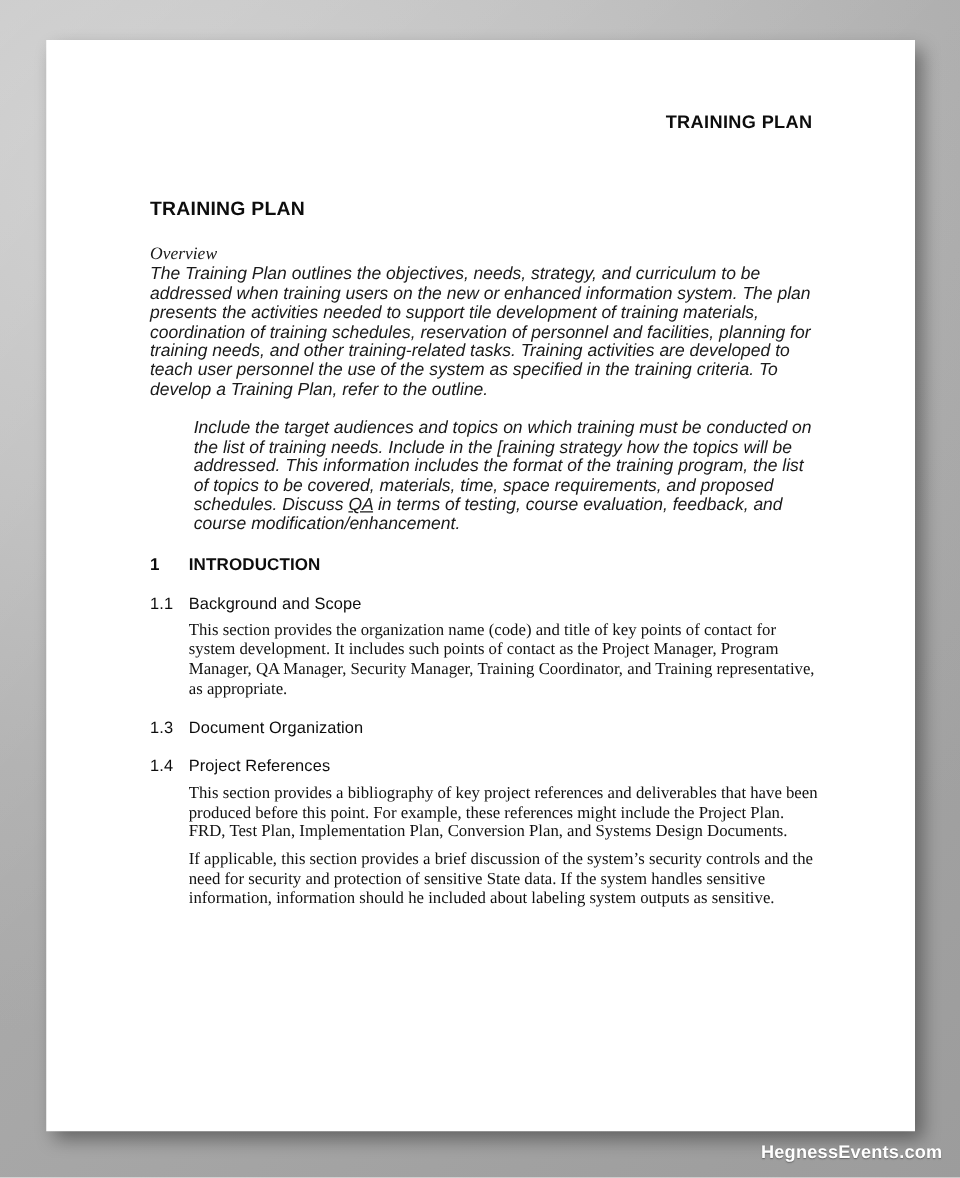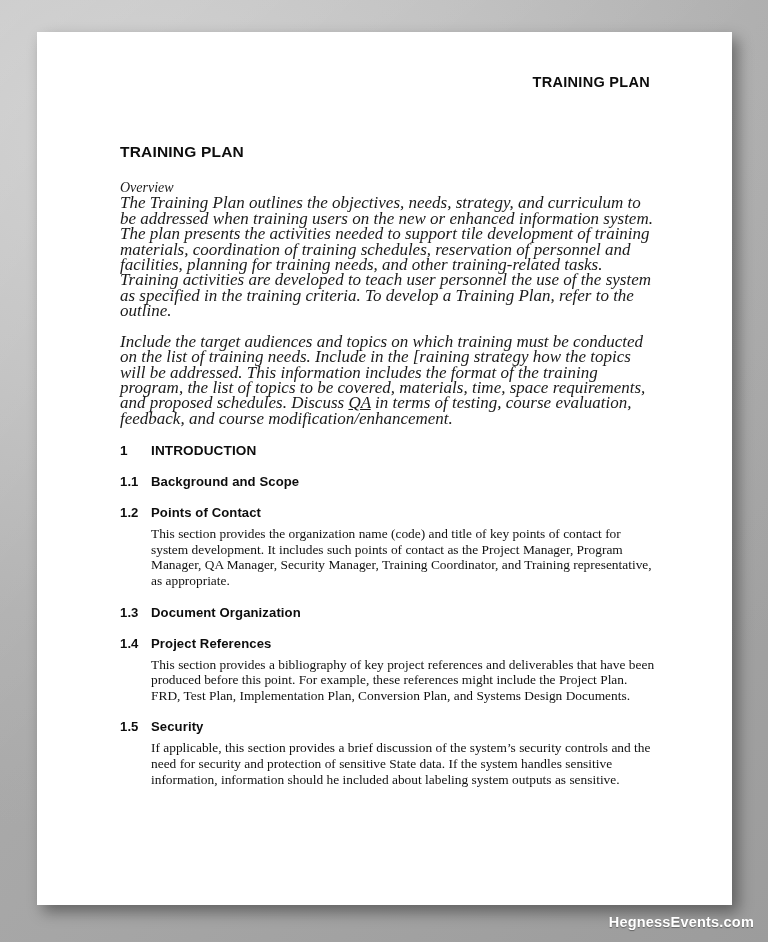--- a/index.html
+++ b/index.html
@@ -42,7 +42,7 @@
 
   .doc {
     position: absolute;
-    left: 0; top: 0;
+    left: 0; top: 16px;
     width: 695px;
     height: 873px;
     color: #111111;

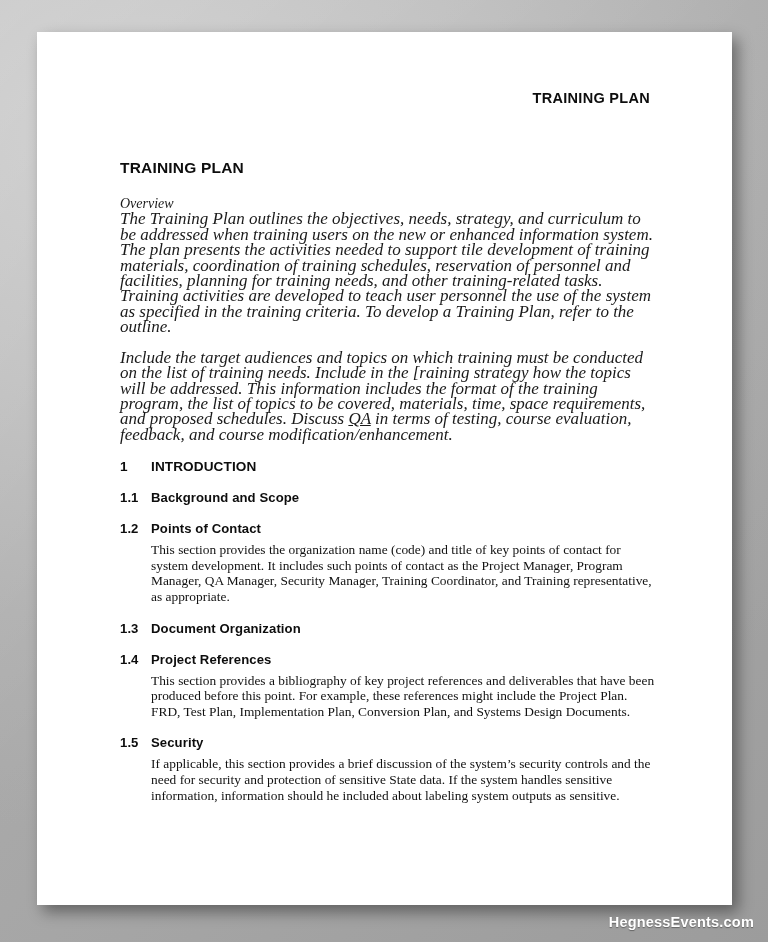--- a/index.html
+++ b/index.html
@@ -89,9 +89,9 @@
   }
 
   .ital-para {
-    font-family: Liberation Serif, serif;
+    font-family: Liberation Sans, sans-serif;
     font-style: italic;
-    font-size: 17px;
+    font-size: 14px;
     line-height: 15.4px;
     color: #1a1a1a;
     margin: 0;

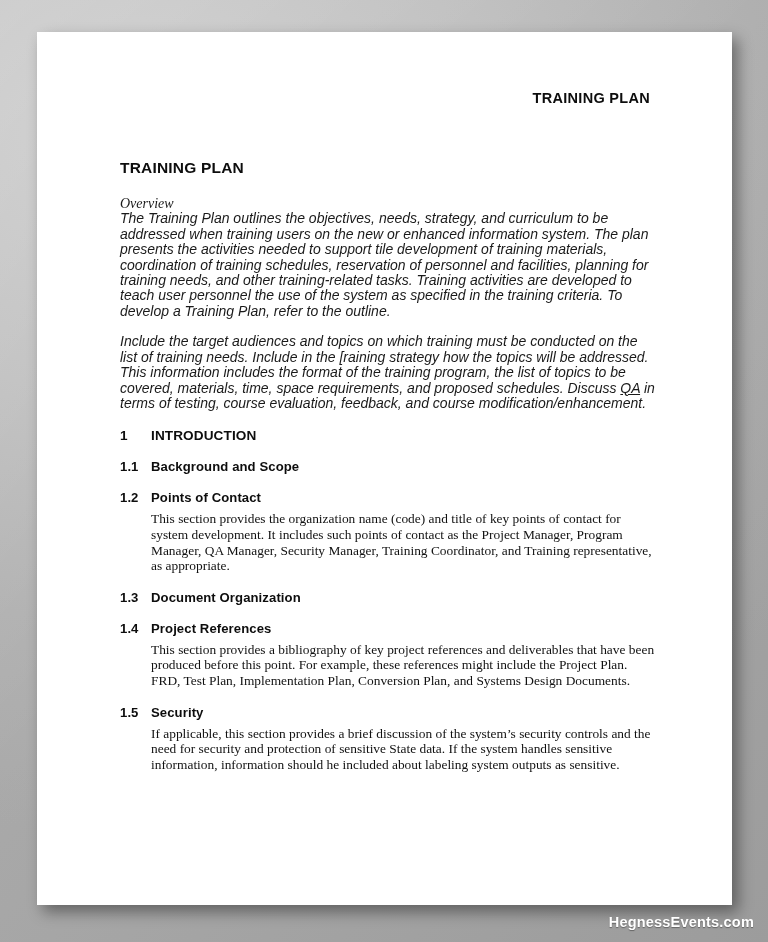--- a/index.html
+++ b/index.html
@@ -98,6 +98,7 @@
   }
   .ital-para.second {
     margin-top: 15.2px;
+    margin-left: 35px;
   }
   .ul { text-decoration: underline; }
 

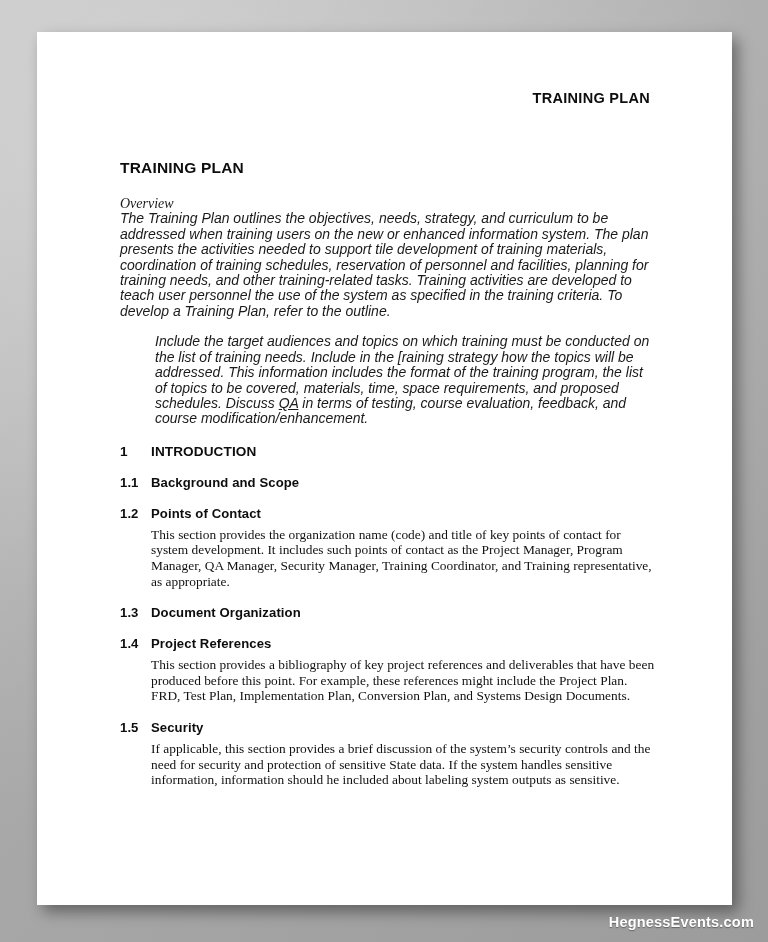--- a/index.html
+++ b/index.html
@@ -114,7 +114,7 @@
   }
   h2.sec {
     font-family: "Liberation Sans", sans-serif;
-    font-weight: bold;
+    font-weight: normal;
     font-size: 13.1px;
     margin: 16px 0 0 0;
     padding: 0;

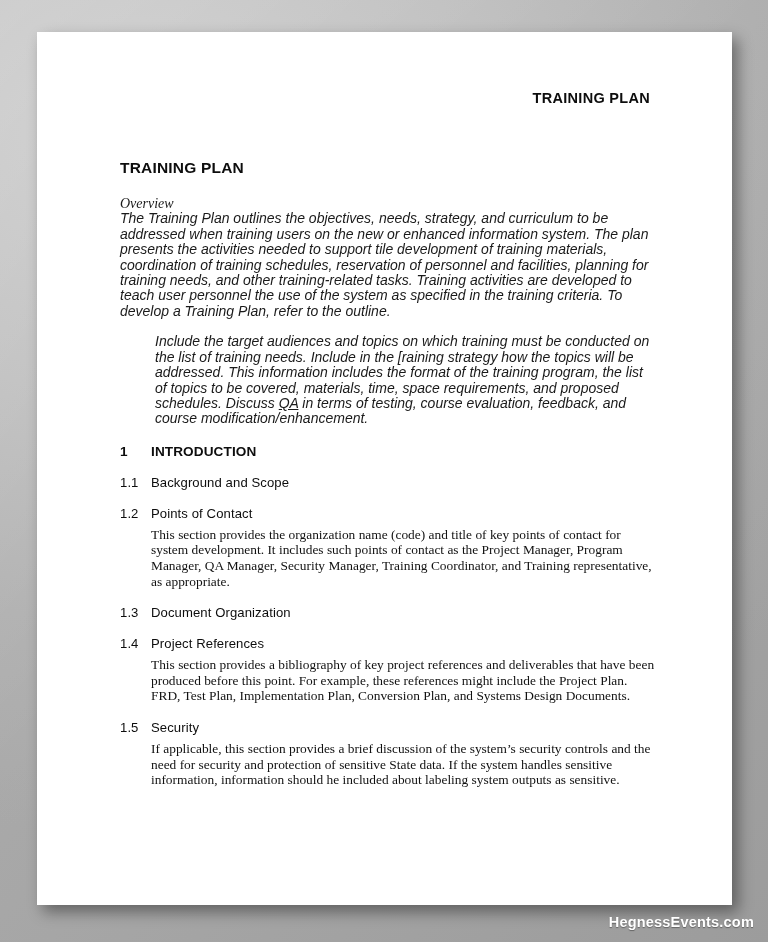--- a/index.html
+++ b/index.html
@@ -187,10 +187,6 @@
         <span class="ttl">Background and Scope</span>
       </h2>
 
-      <h2 class="sec">
-        <span class="num">1.2</span>
-        <span class="ttl">Points of Contact</span>
-      </h2>
       <p class="body">This section provides the organization name (code) and title of key points of contact for system development.  It includes such points of contact as the Project Manager, Program Manager, QA Manager, Security Manager, Training Coordinator, and Training representative, as appropriate.</p>
 
       <h2 class="sec">

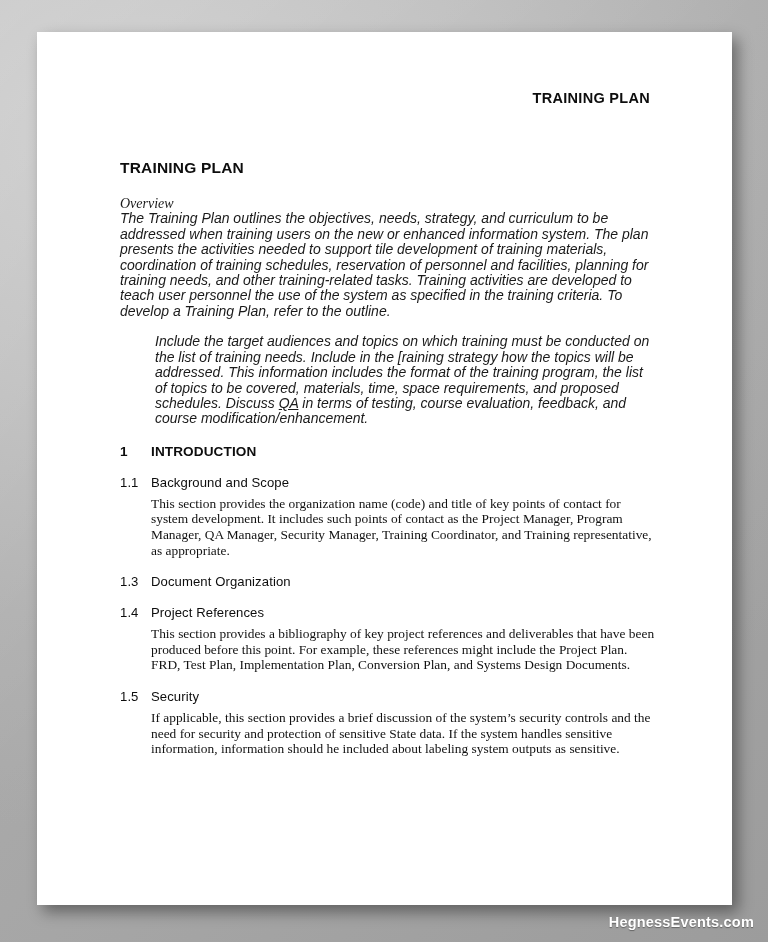--- a/index.html
+++ b/index.html
@@ -200,10 +200,6 @@
       </h2>
       <p class="body">This section provides a bibliography of key project references and deliverables that have been produced before this point.  For example, these references might include the Project Plan. FRD, Test Plan, Implementation Plan, Conversion Plan, and Systems Design Documents.</p>
 
-      <h2 class="sec">
-        <span class="num">1.5</span>
-        <span class="ttl">Security</span>
-      </h2>
       <p class="body">If applicable, this section provides a brief discussion of the system’s security controls and the need for security and protection of sensitive State data.  If the system handles sensitive information, information should he included about labeling system outputs as sensitive.</p>
 
     </div>

